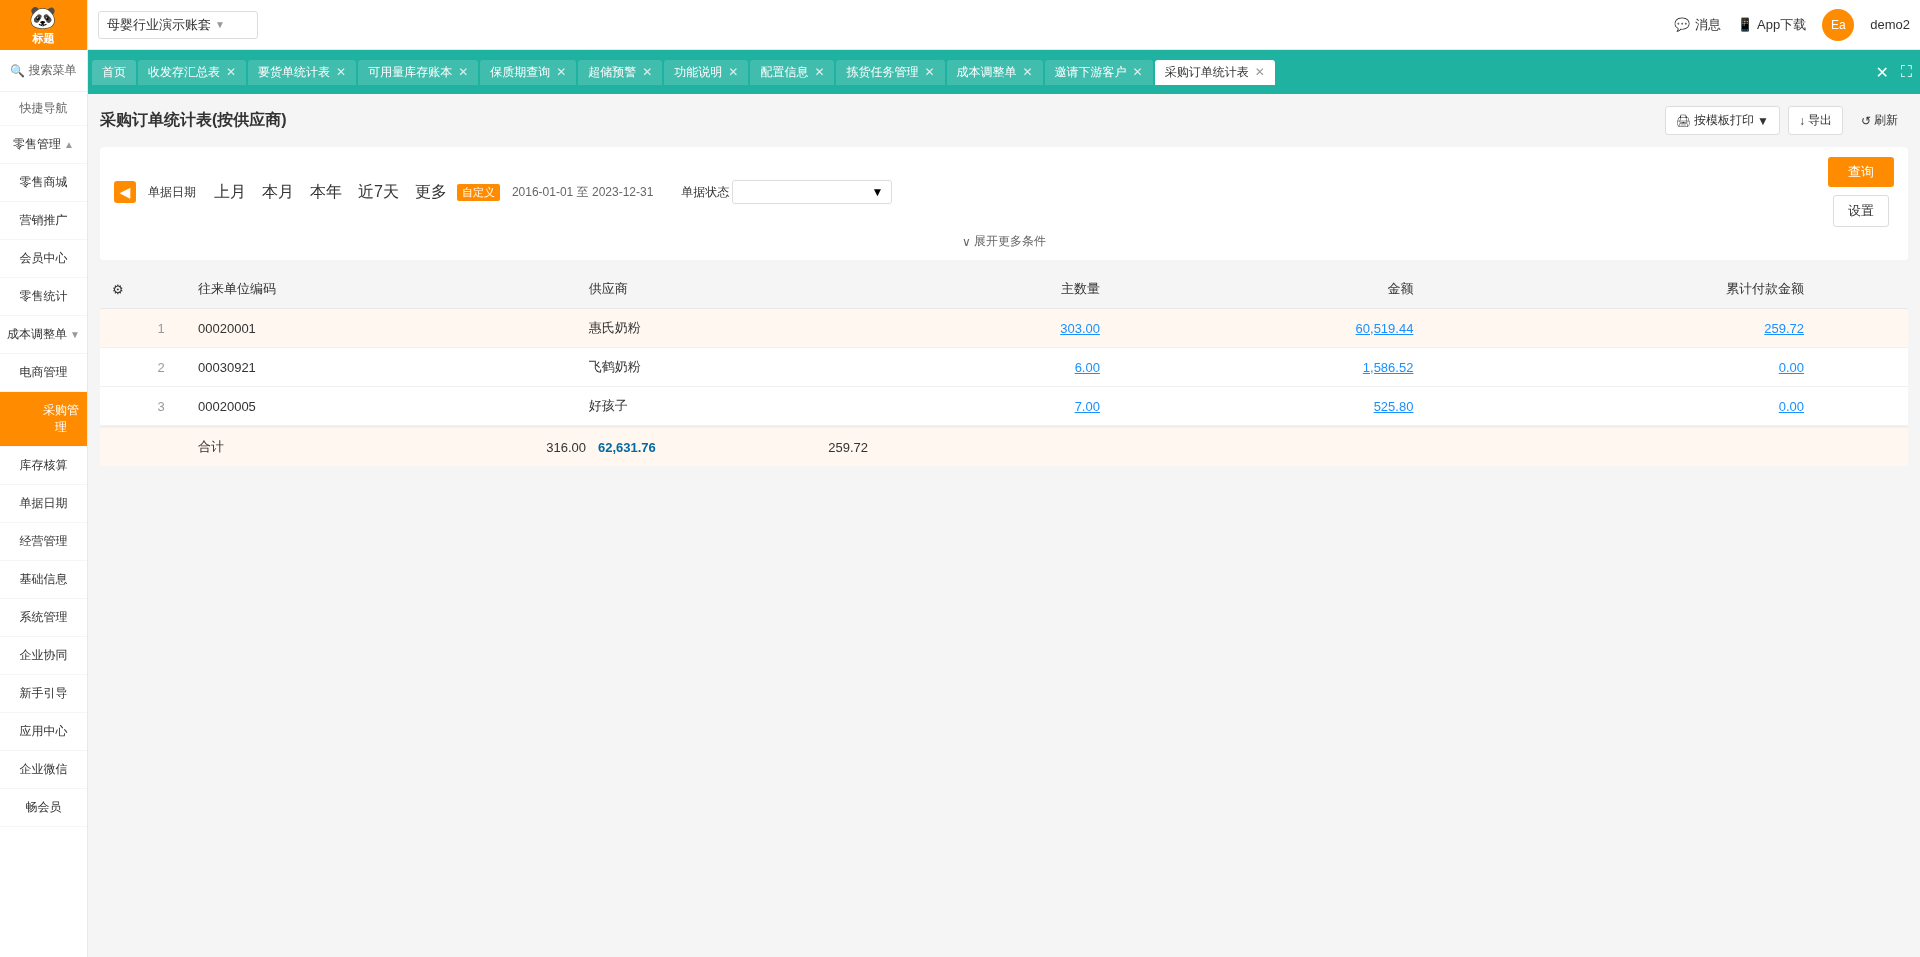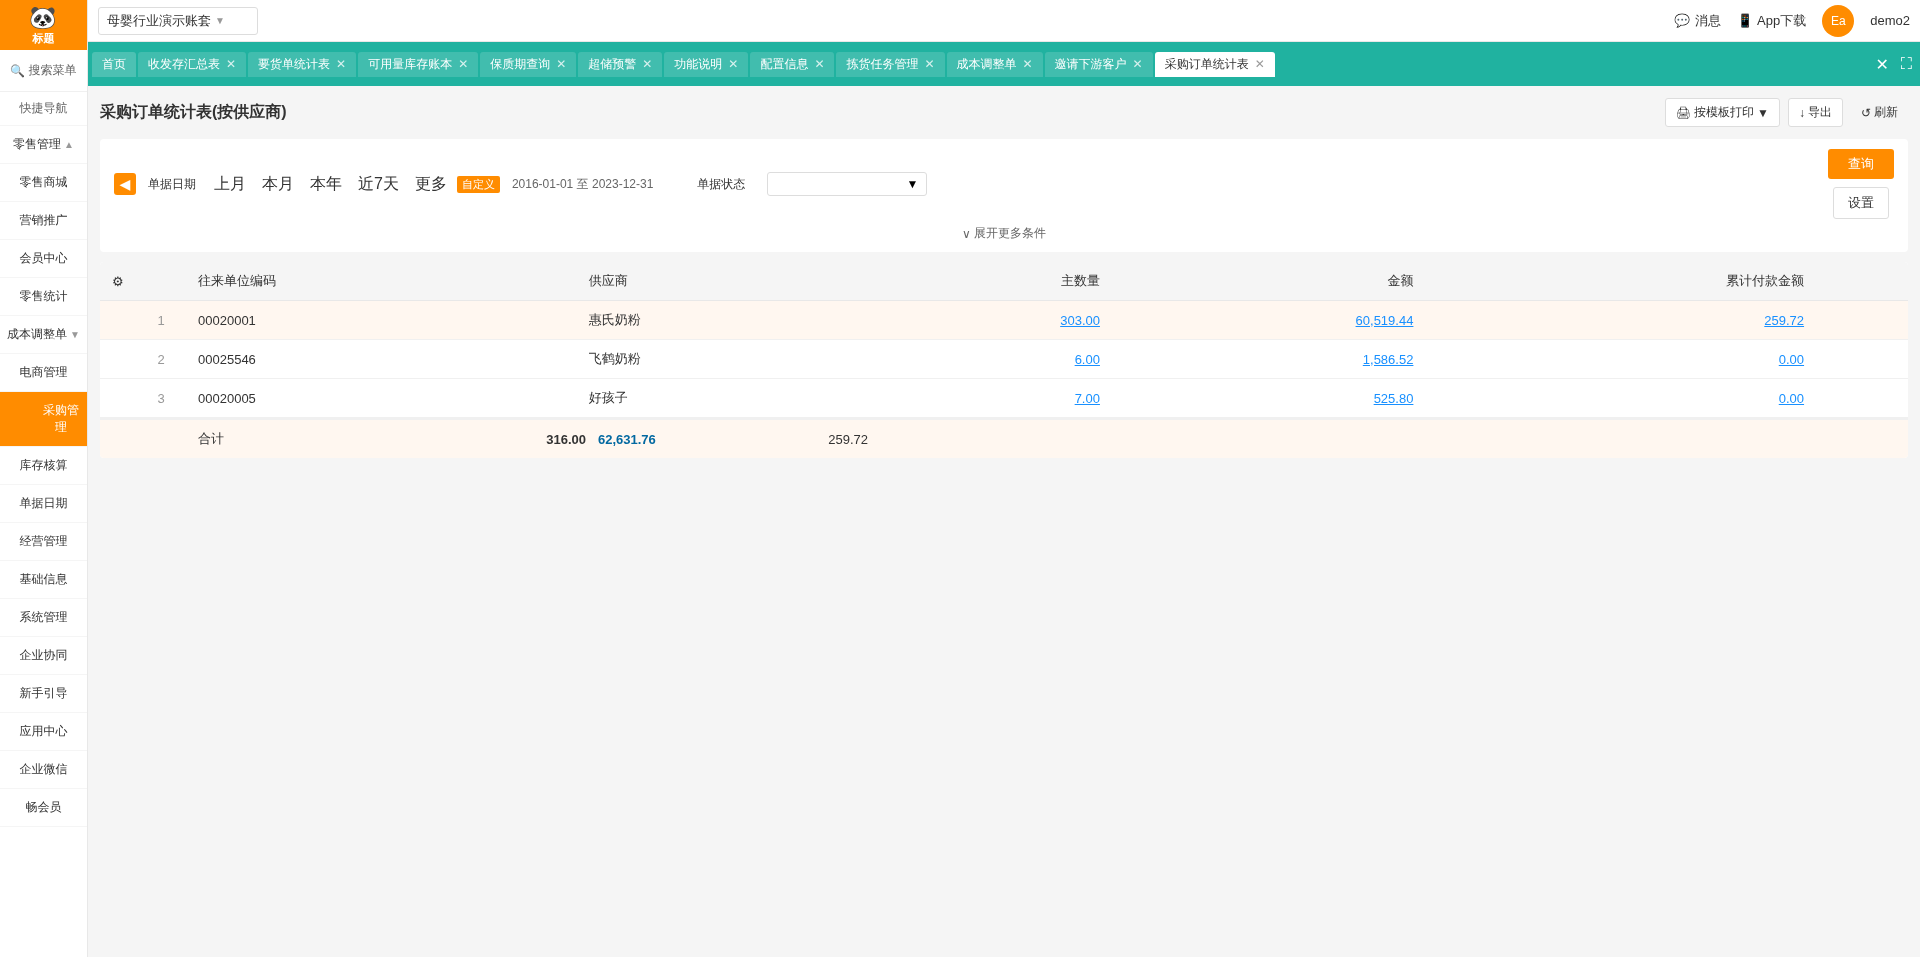--- a/index.html
+++ b/index.html
@@ -20,7 +20,7 @@
     .main-area { flex: 1; display: flex; flex-direction: column; height: 957px; overflow: hidden; }
 
     
-    .topbar { background: #fff; height: 42px; display: flex; align-items: center; border-bottom: 1px solid #e8e8e8; padding: 0 10px; gap: 8px; }
+    .topbar { background: #fff; height: 50px; display: flex; align-items: center; border-bottom: 1px solid #e8e8e8; padding: 0 10px; gap: 8px; }
     .topbar-workspace { display: flex; align-items: center; gap: 4px; font-size: 13px; color: #333; padding: 4px 8px; border: 1px solid #ddd; border-radius: 3px; cursor: pointer; background: #fff; min-width: 160px; }
     .topbar-workspace-arrow { color: #999; font-size: 10px; }
     .topbar-right { margin-left: auto; display: flex; align-items: center; gap: 16px; }

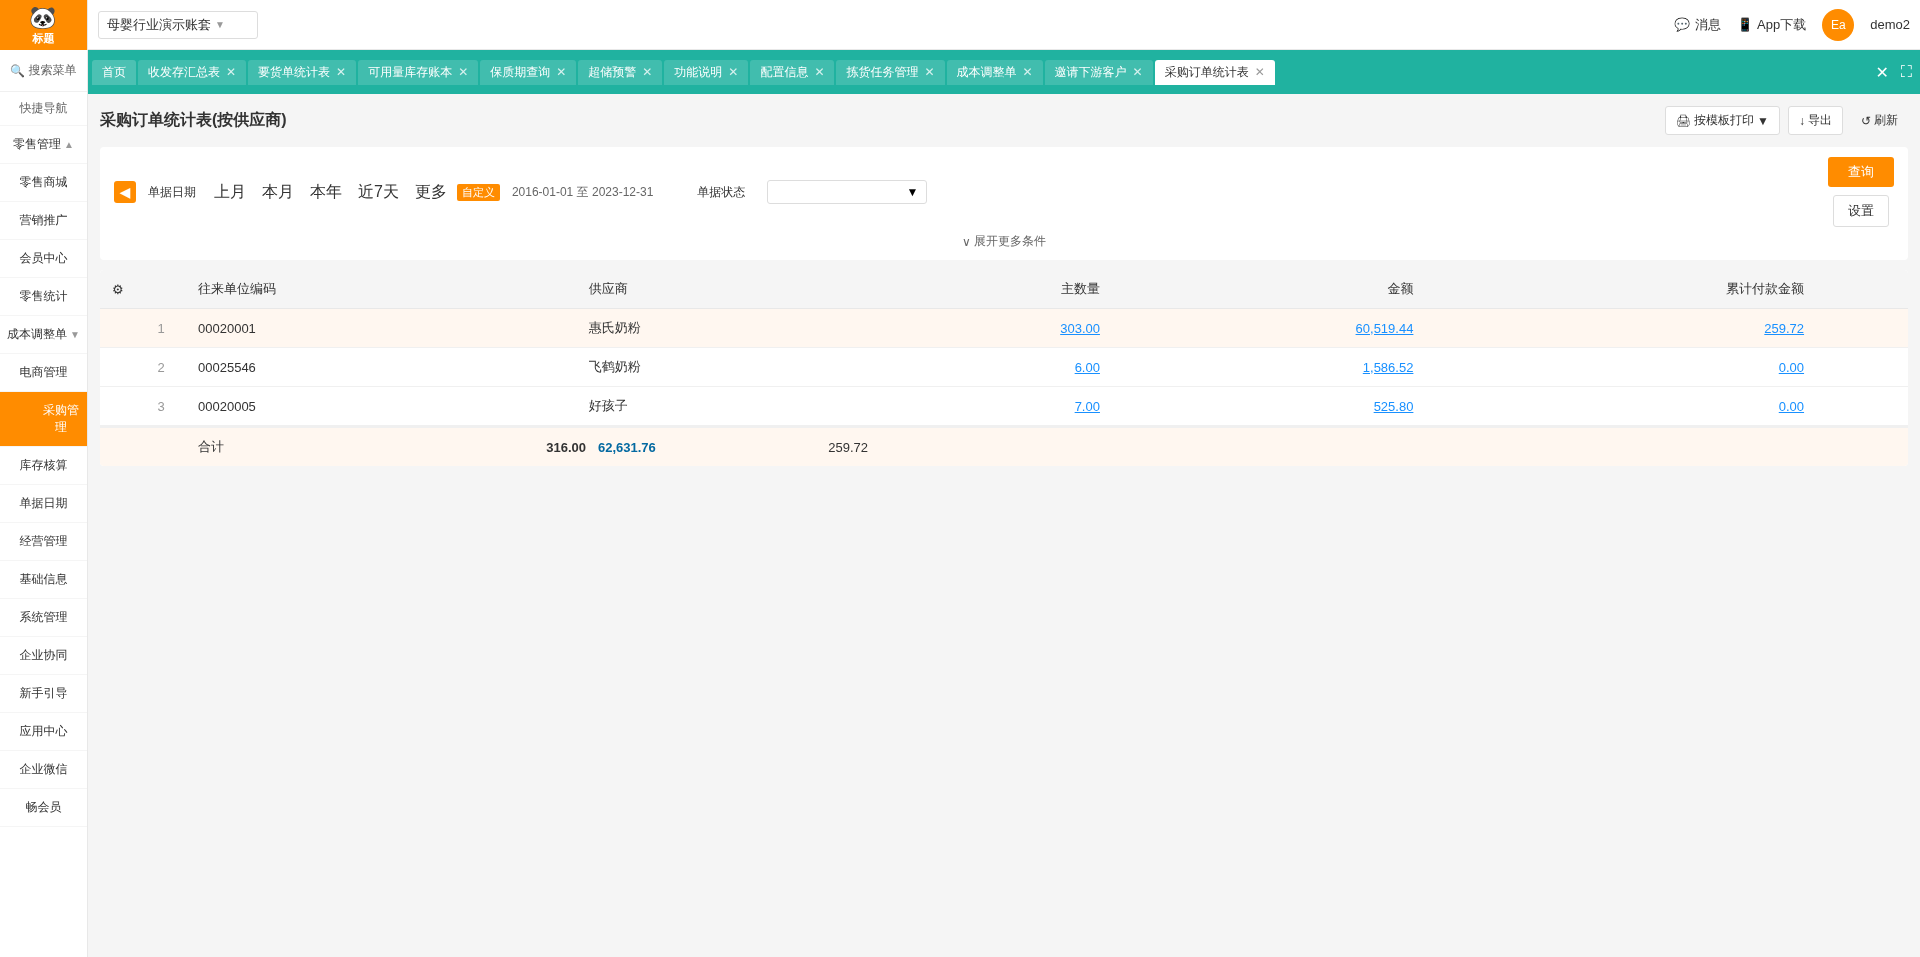--- a/index.html
+++ b/index.html
@@ -60,7 +60,7 @@
     .filter-date-btn { padding: 2px 6px; font-size: 16px; background: none; border: none; cursor: pointer; color: #333; }
     .filter-custom-badge { background: #ff8c00; color: #fff; font-size: 11px; padding: 1px 5px; border-radius: 2px; }
     .filter-date-range { font-size: 12px; color: #666; }
-    .filter-select { display: flex; align-items: center; gap: 22px; margin-left: 32px; text-align: right; }
+    .filter-select { display: flex; align-items: center; gap: 3px; margin-left: 16px; text-align: right; }
     .filter-select-label { font-size: 12px; color: #333; white-space: nowrap; }
     .filter-select-input { border: 1px solid #ddd; border-radius: 3px; padding: 4px 8px; font-size: 12px; min-width: 160px; background: #fff; cursor: pointer; display: flex; align-items: center; justify-content: space-between; }
     .filter-goods { display: flex; align-items: center; gap: 4px; margin-left: 40px; flex: 1; }

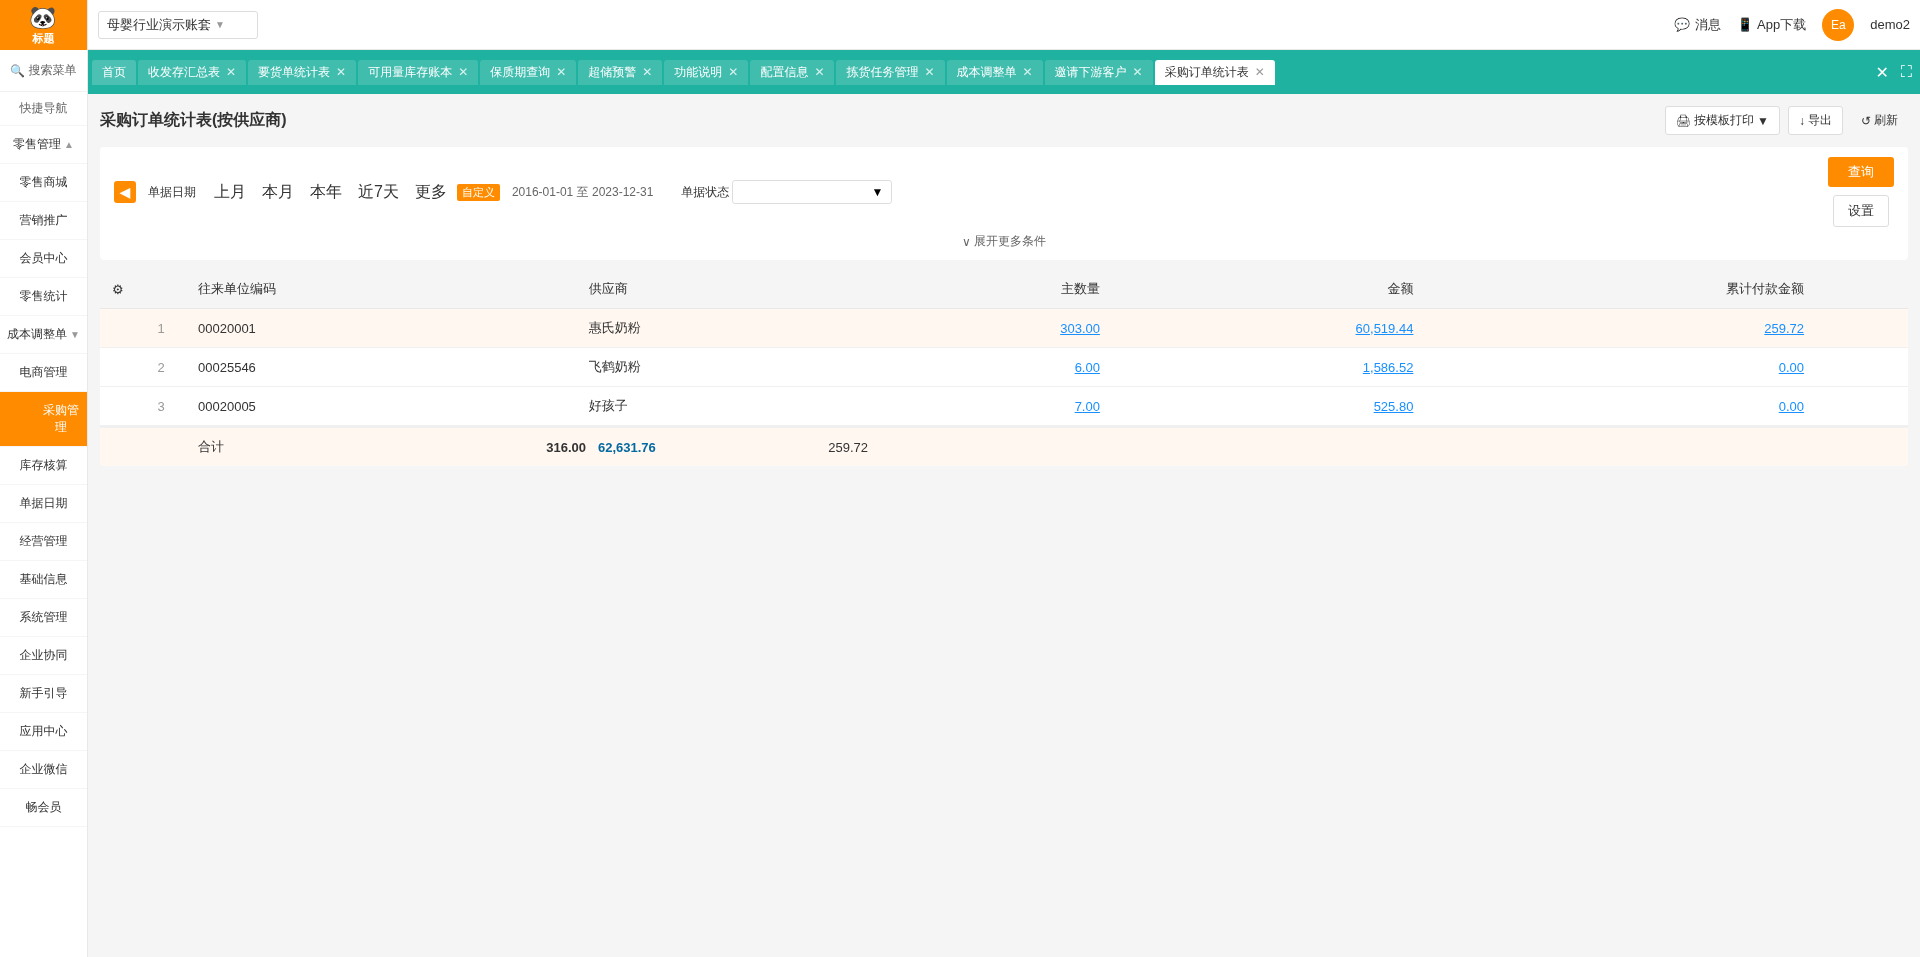--- a/index.html
+++ b/index.html
@@ -334,7 +334,7 @@
           <tr>
             <td class="gear-col"></td>
             <td class="number">2</td>
-            <td>00025546</td>
+            <td>00030921</td>
             <td>飞鹤奶粉</td>
             <td class="amount"><span class="link">6.00</span></td>
             <td class="amount"><span class="link">1,586.52</span></td>

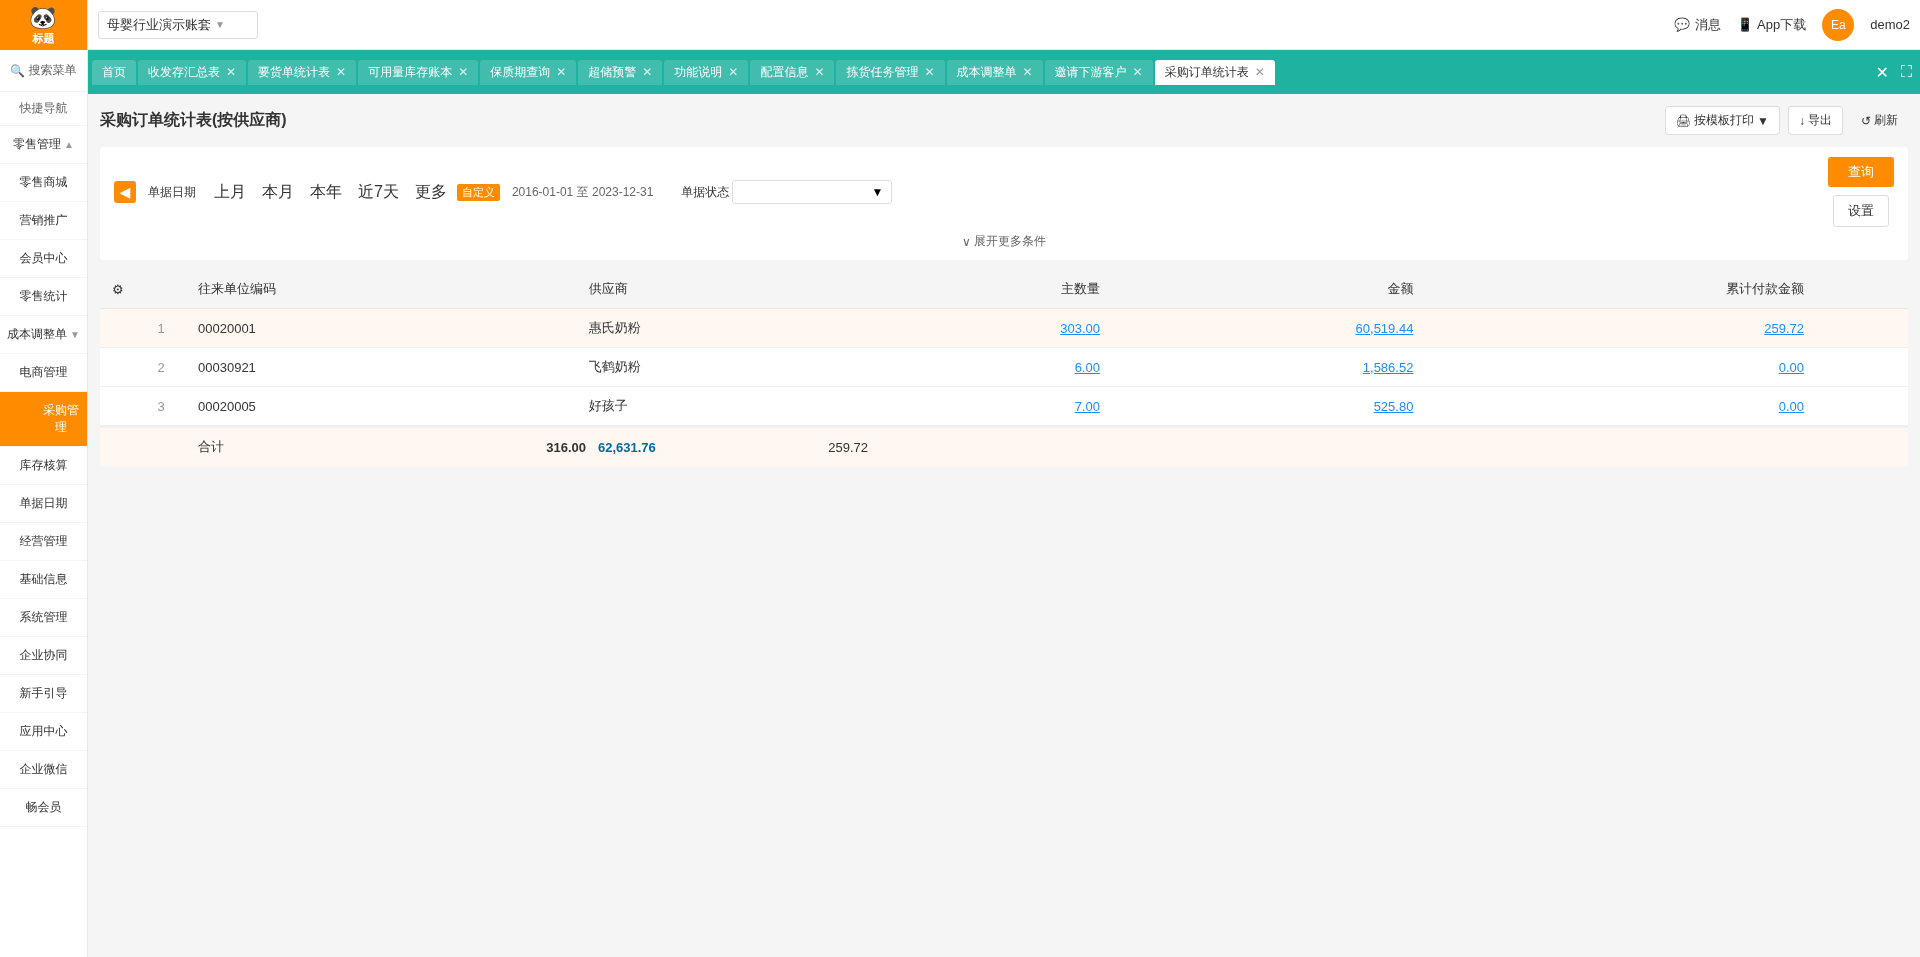--- a/index.html
+++ b/index.html
@@ -359,7 +359,7 @@
         <div style="flex:0 0 50px;"></div>
         <div style="flex:0 0 140px; font-size:13px; color:#333; font-weight:500;">合计</div>
         <div style="flex:0 0 160px;"></div>
-        <div style="flex:0 0 100px; text-align:right; font-size:13px; color:#333; font-weight:700; padding-right:12px;">316.00</div>
+        <div style="flex:0 0 100px; text-align:right; font-size:13px; color:#333; font-weight:400; padding-right:12px;">316.00</div>
         <div style="flex:0 0 120px; text-align:left; font-size:13px; color:#0369a1; font-weight:700; padding-right:12px;">62,631.76</div>
         <div style="flex:0 0 150px; text-align:right; font-size:13px; color:#333; font-weight:500;">259.72</div>
       </div>

